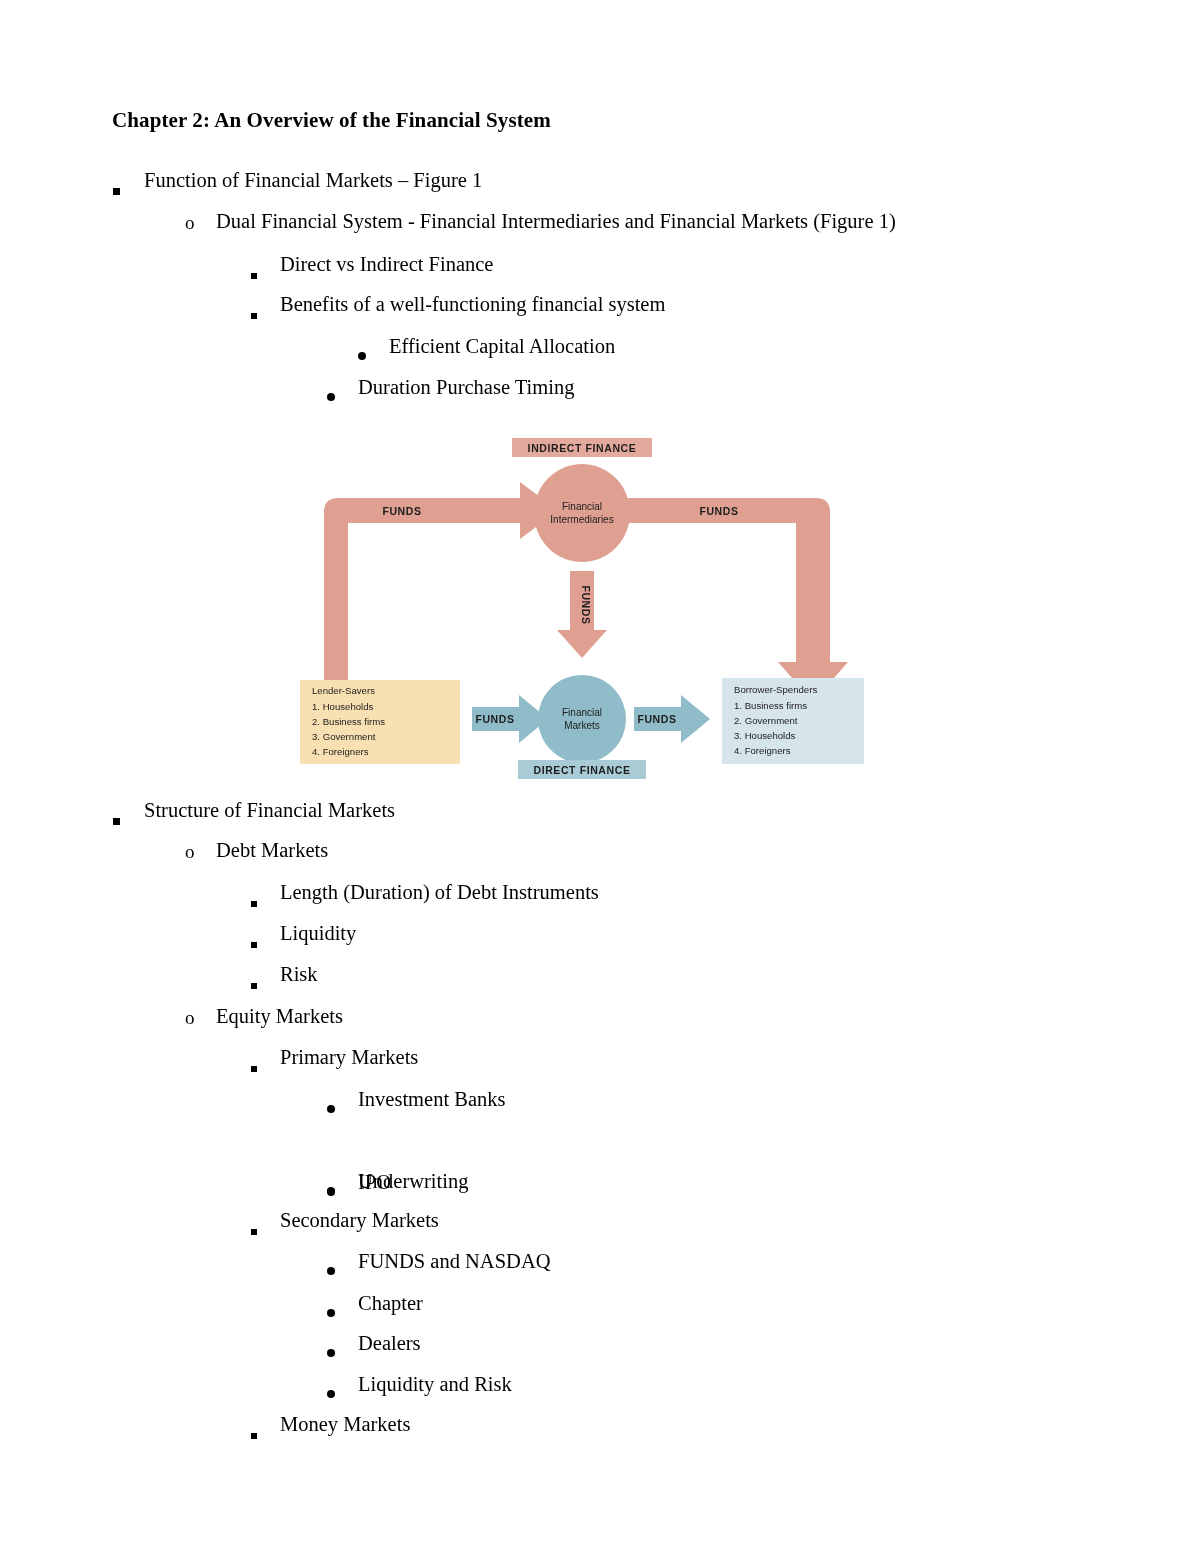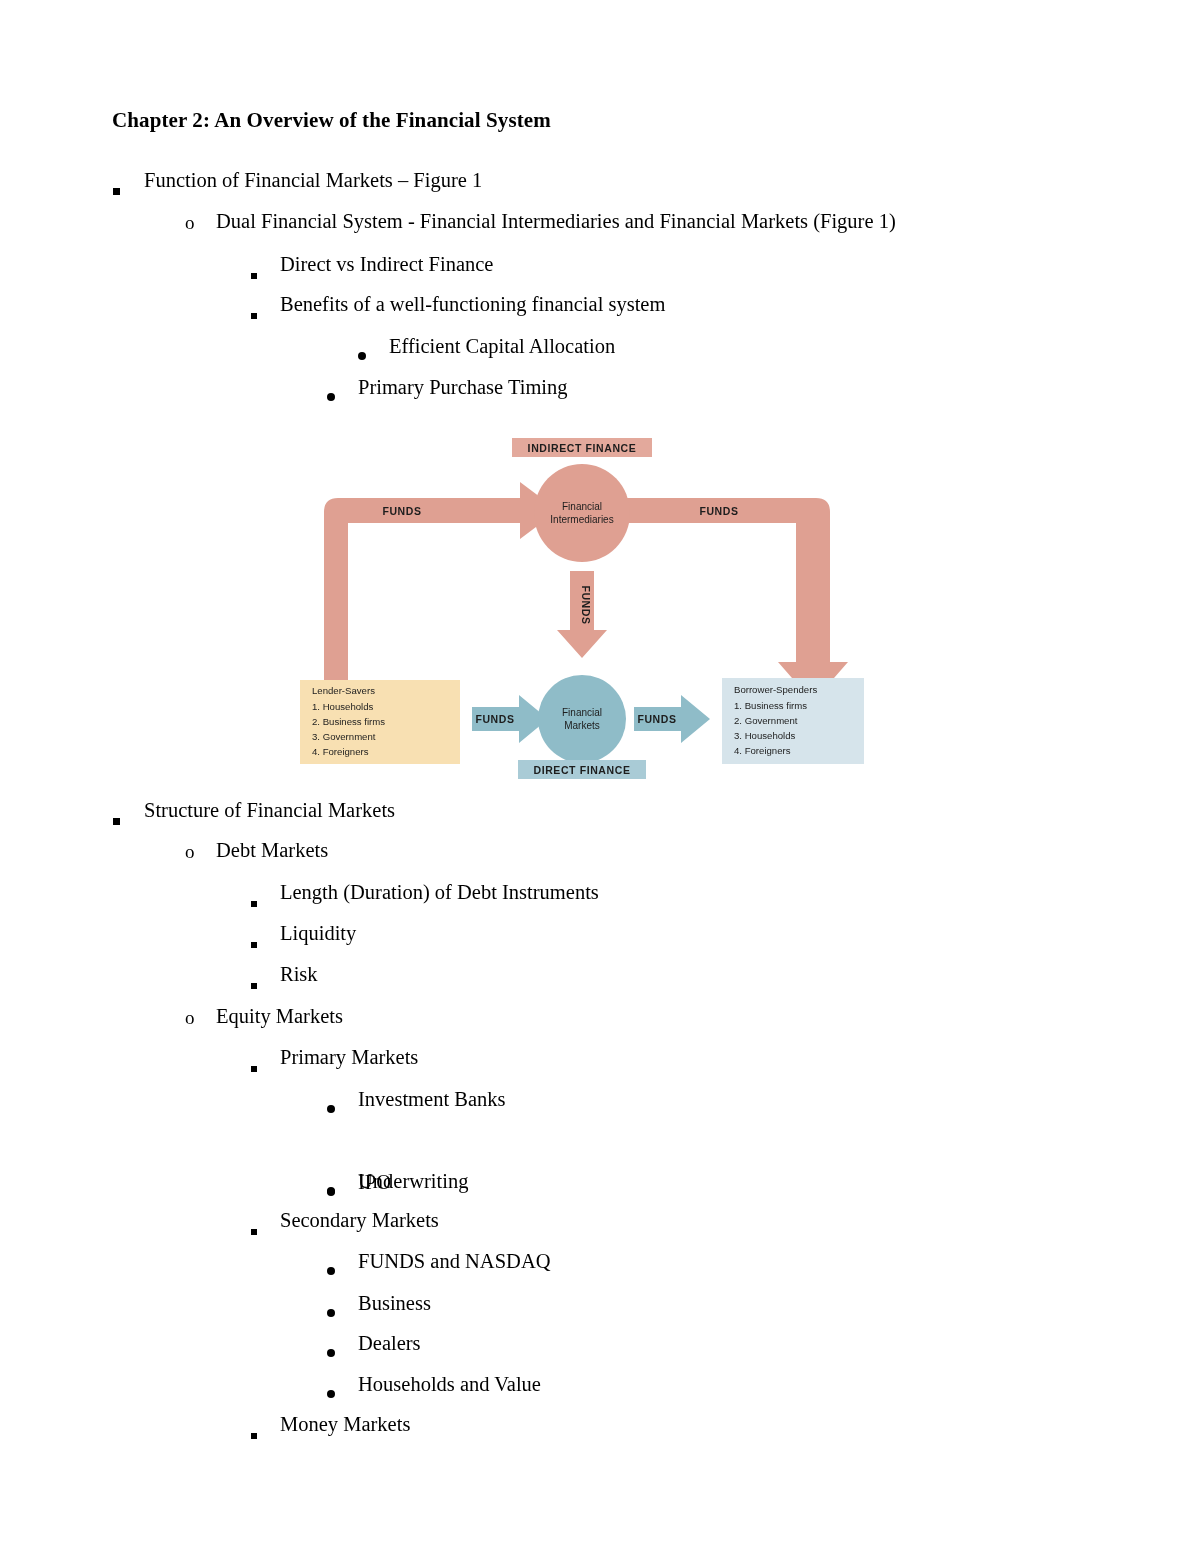--- a/index.html
+++ b/index.html
@@ -146,7 +146,7 @@
       <div class="oline lvl3" style="top: 252px;"><span class="bullet"><span class="bul-square-sm"></span></span><span class="otext">Direct vs Indirect Finance</span></div>
       <div class="oline lvl3" style="top: 292px;"><span class="bullet"><span class="bul-square-sm"></span></span><span class="otext">Benefits of a well-functioning financial system</span></div>
       <div class="oline lvl4" style="top: 334px; margin-left: 31px;"><span class="bullet"><span class="bul-dot"></span></span><span class="otext">Efficient Capital Allocation</span></div>
-      <div class="oline lvl4" style="top: 375px;"><span class="bullet"><span class="bul-dot"></span></span><span class="otext">Primary Purchase Timing</span></div>
+      <div class="oline lvl4" style="top: 375px;"><span class="bullet"><span class="bul-dot"></span></span><span class="otext">Duration Purchase Timing</span></div>
       <div class="oline lvl1" style="top: 798px;"><span class="bullet"><span class="bul-square"></span></span><span class="otext">Structure of Financial Markets</span></div>
       <div class="oline lvl2" style="top: 838px;"><span class="bullet"><span class="bul-o">o</span></span><span class="otext">Debt Markets</span></div>
       <div class="oline lvl3" style="top: 880px;"><span class="bullet"><span class="bul-square-sm"></span></span><span class="otext">Length (Duration) of Debt Instruments</span></div>

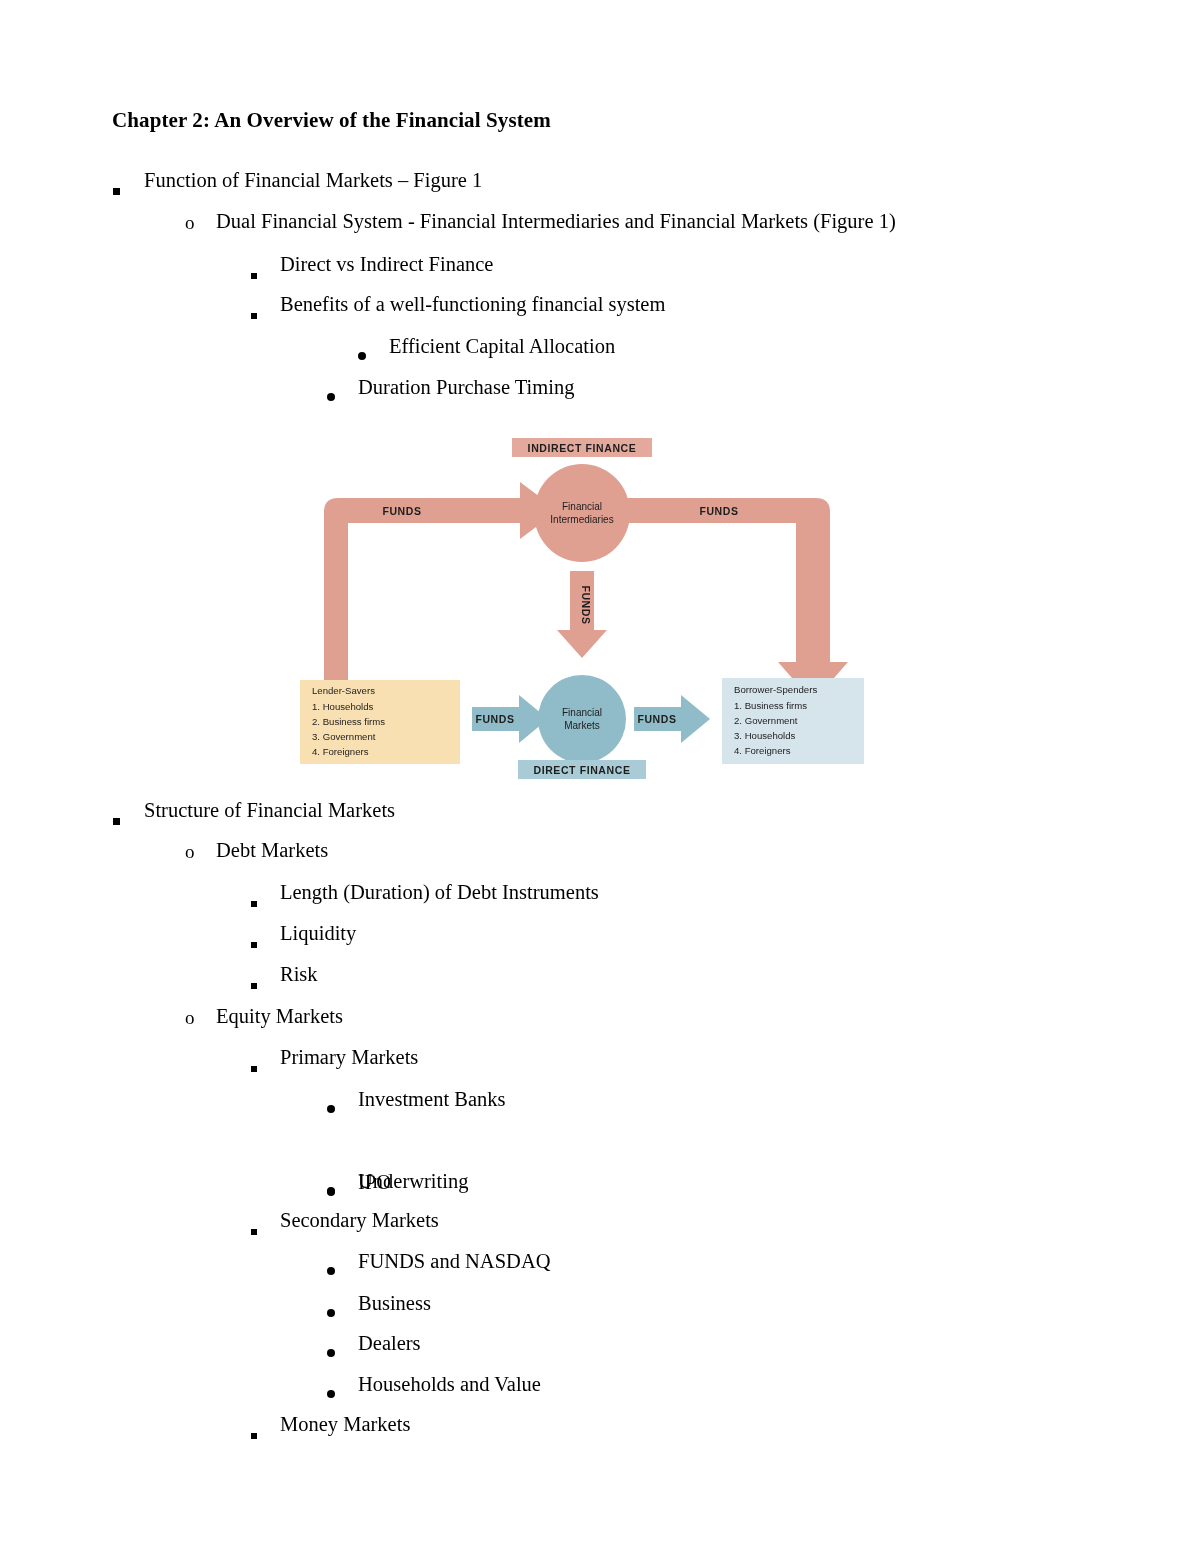--- a/index.html
+++ b/index.html
@@ -159,7 +159,7 @@
       <div class="oline lvl4" style="top: 1169px; text-align: right;"><span class="bullet"><span class="bul-dot"></span></span><span class="otext">Underwriting</span></div>
       <div class="oline lvl3" style="top: 1208px;"><span class="bullet"><span class="bul-square-sm"></span></span><span class="otext">Secondary Markets</span></div>
       <div class="oline lvl4" style="top: 1249px;"><span class="bullet"><span class="bul-dot"></span></span><span class="otext">FUNDS and NASDAQ</span></div>
-      <div class="oline lvl4" style="top: 1291px;"><span class="bullet"><span class="bul-dot"></span></span><span class="otext">Business</span></div>
+      <div class="oline lvl4" style="top: 1291px;"><span class="bullet"><span class="bul-dot"></span></span><span class="otext">Chapter</span></div>
       <div class="oline lvl4" style="top: 1331px;"><span class="bullet"><span class="bul-dot"></span></span><span class="otext">Dealers</span></div>
       <div class="oline lvl4" style="top: 1372px;"><span class="bullet"><span class="bul-dot"></span></span><span class="otext">Households and Value</span></div>
       <div class="oline lvl3" style="top: 1412px;"><span class="bullet"><span class="bul-square-sm"></span></span><span class="otext">Money Markets</span></div>

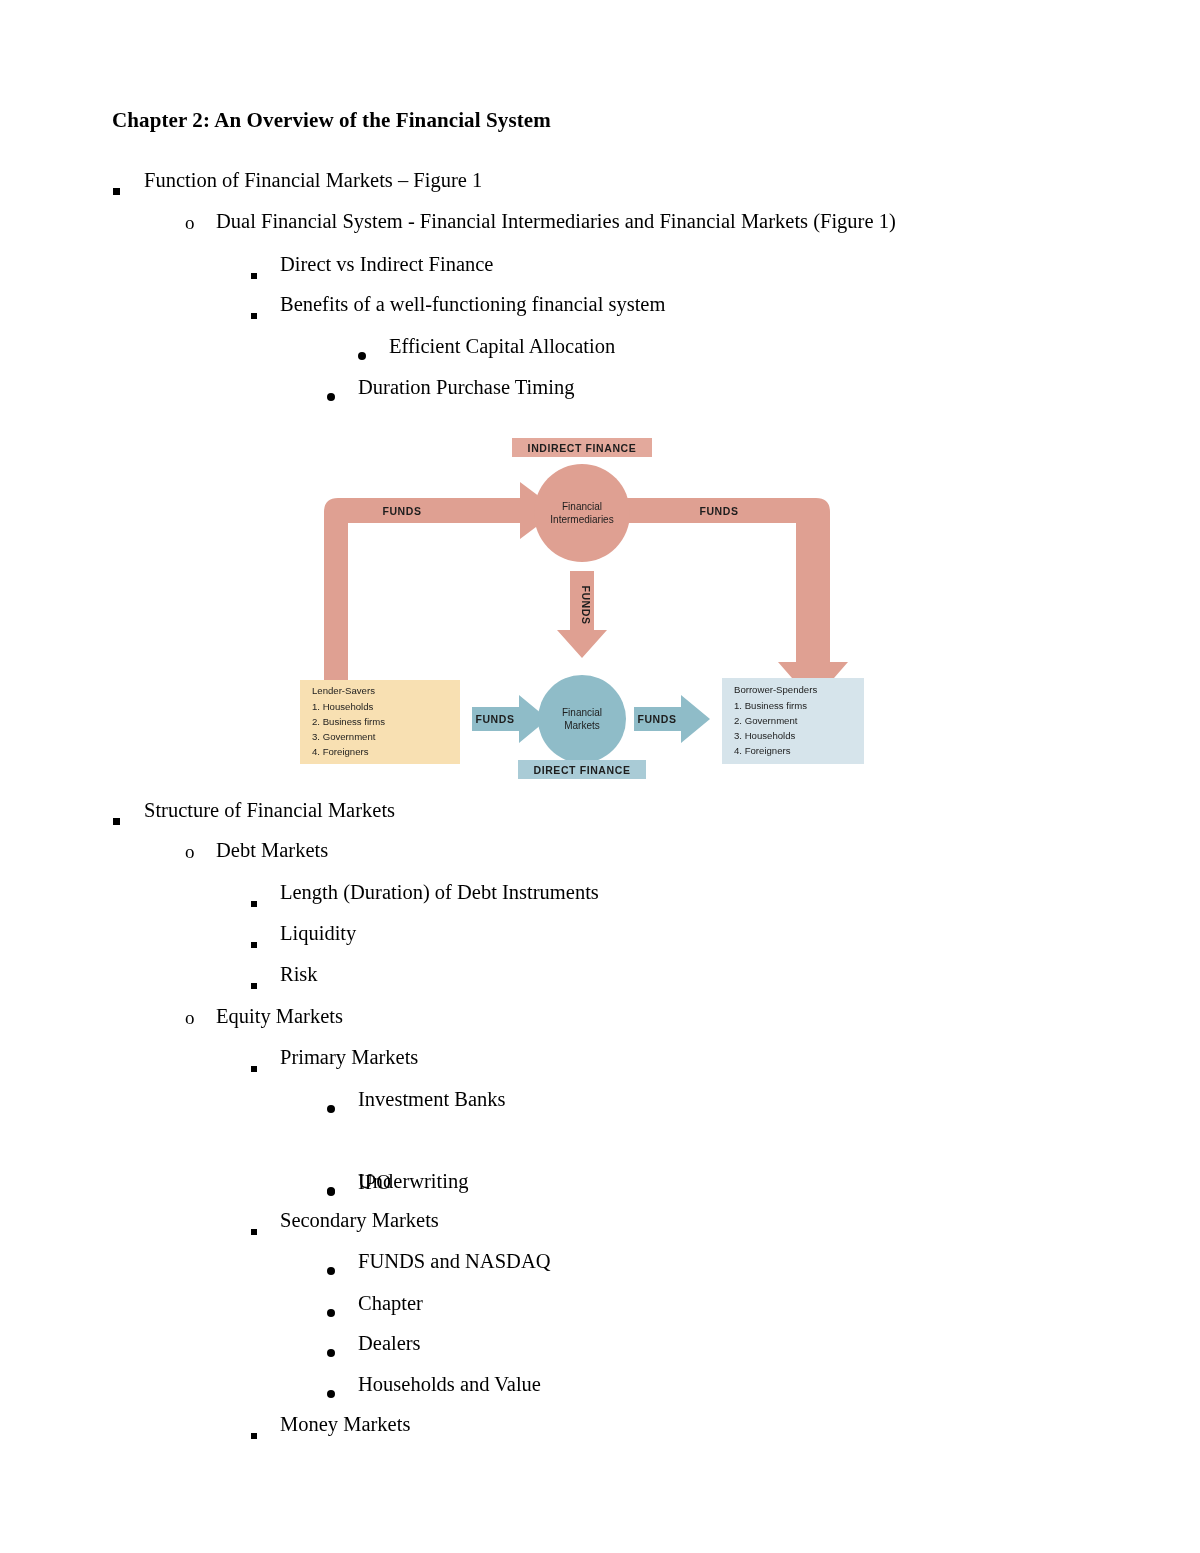--- a/index.html
+++ b/index.html
@@ -161,7 +161,7 @@
       <div class="oline lvl4" style="top: 1249px;"><span class="bullet"><span class="bul-dot"></span></span><span class="otext">FUNDS and NASDAQ</span></div>
       <div class="oline lvl4" style="top: 1291px;"><span class="bullet"><span class="bul-dot"></span></span><span class="otext">Chapter</span></div>
       <div class="oline lvl4" style="top: 1331px;"><span class="bullet"><span class="bul-dot"></span></span><span class="otext">Dealers</span></div>
-      <div class="oline lvl4" style="top: 1372px;"><span class="bullet"><span class="bul-dot"></span></span><span class="otext">Households and Value</span></div>
+      <div class="oline lvl4" style="top: 1372px;"><span class="bullet"><span class="bul-dot"></span></span><span class="otext">Liquidity and Risk</span></div>
       <div class="oline lvl3" style="top: 1412px;"><span class="bullet"><span class="bul-square-sm"></span></span><span class="otext">Money Markets</span></div>
     </div>
 

